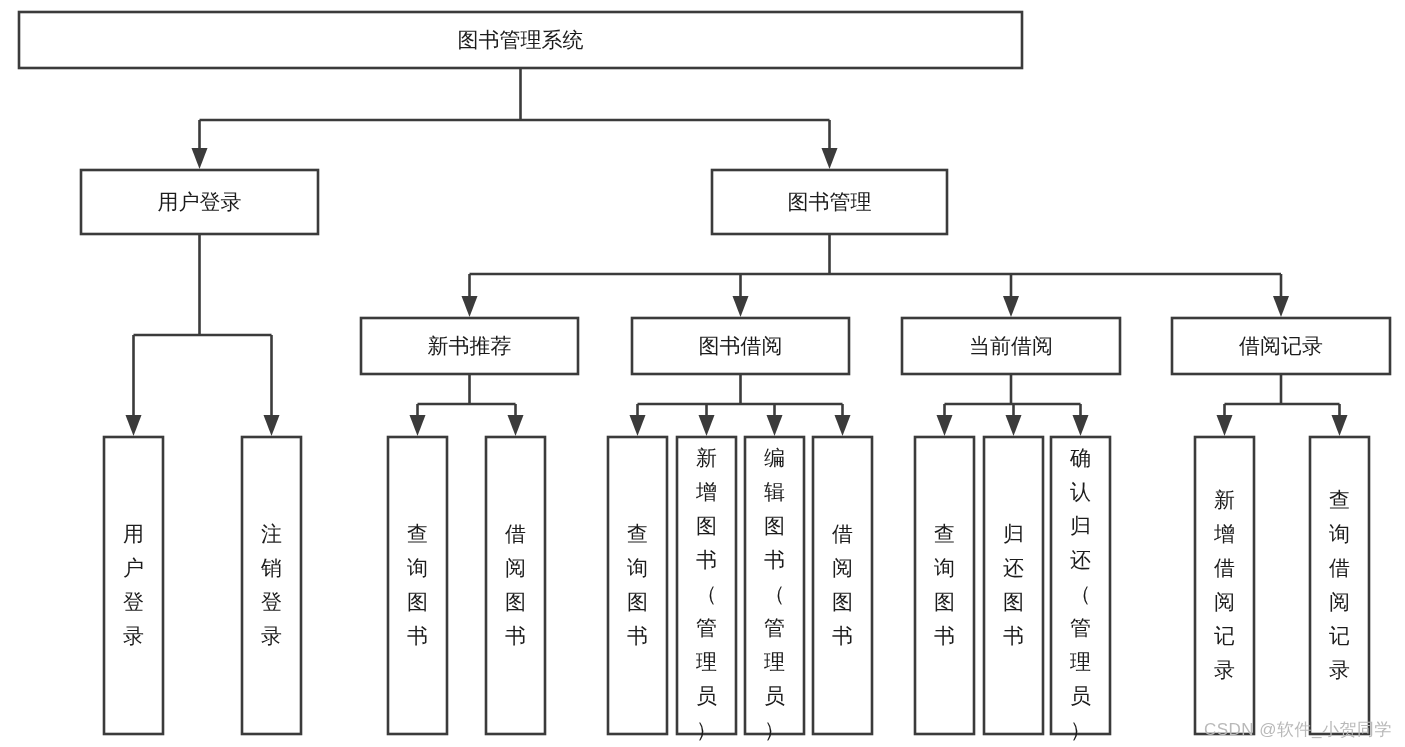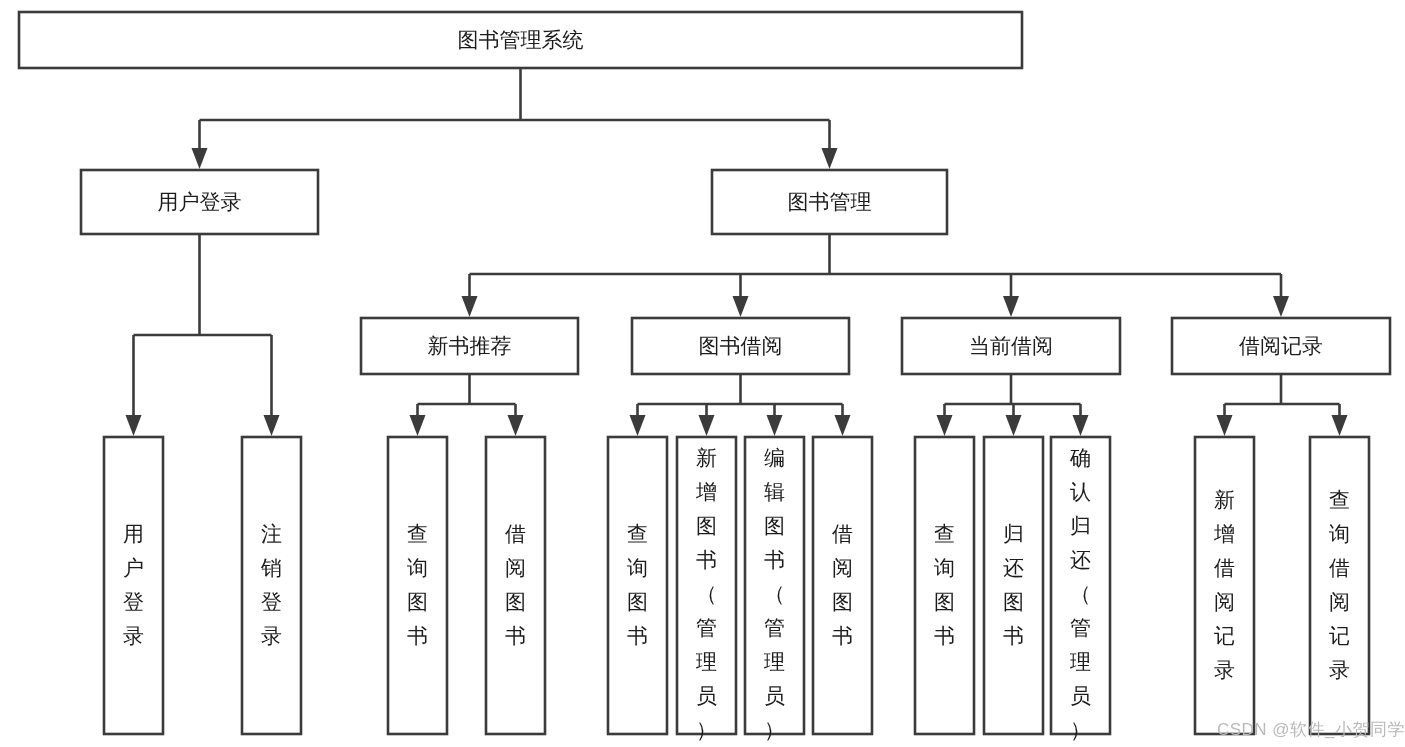--- a/index.html
+++ b/index.html
@@ -58,7 +58,7 @@
   }
   .watermark-text {
     position: absolute;
-    right: 0;
+    right: 13px;
     bottom: 6px;
     font-family: "Liberation Sans", "DejaVu Sans", sans-serif;
     font-size: 17px;

